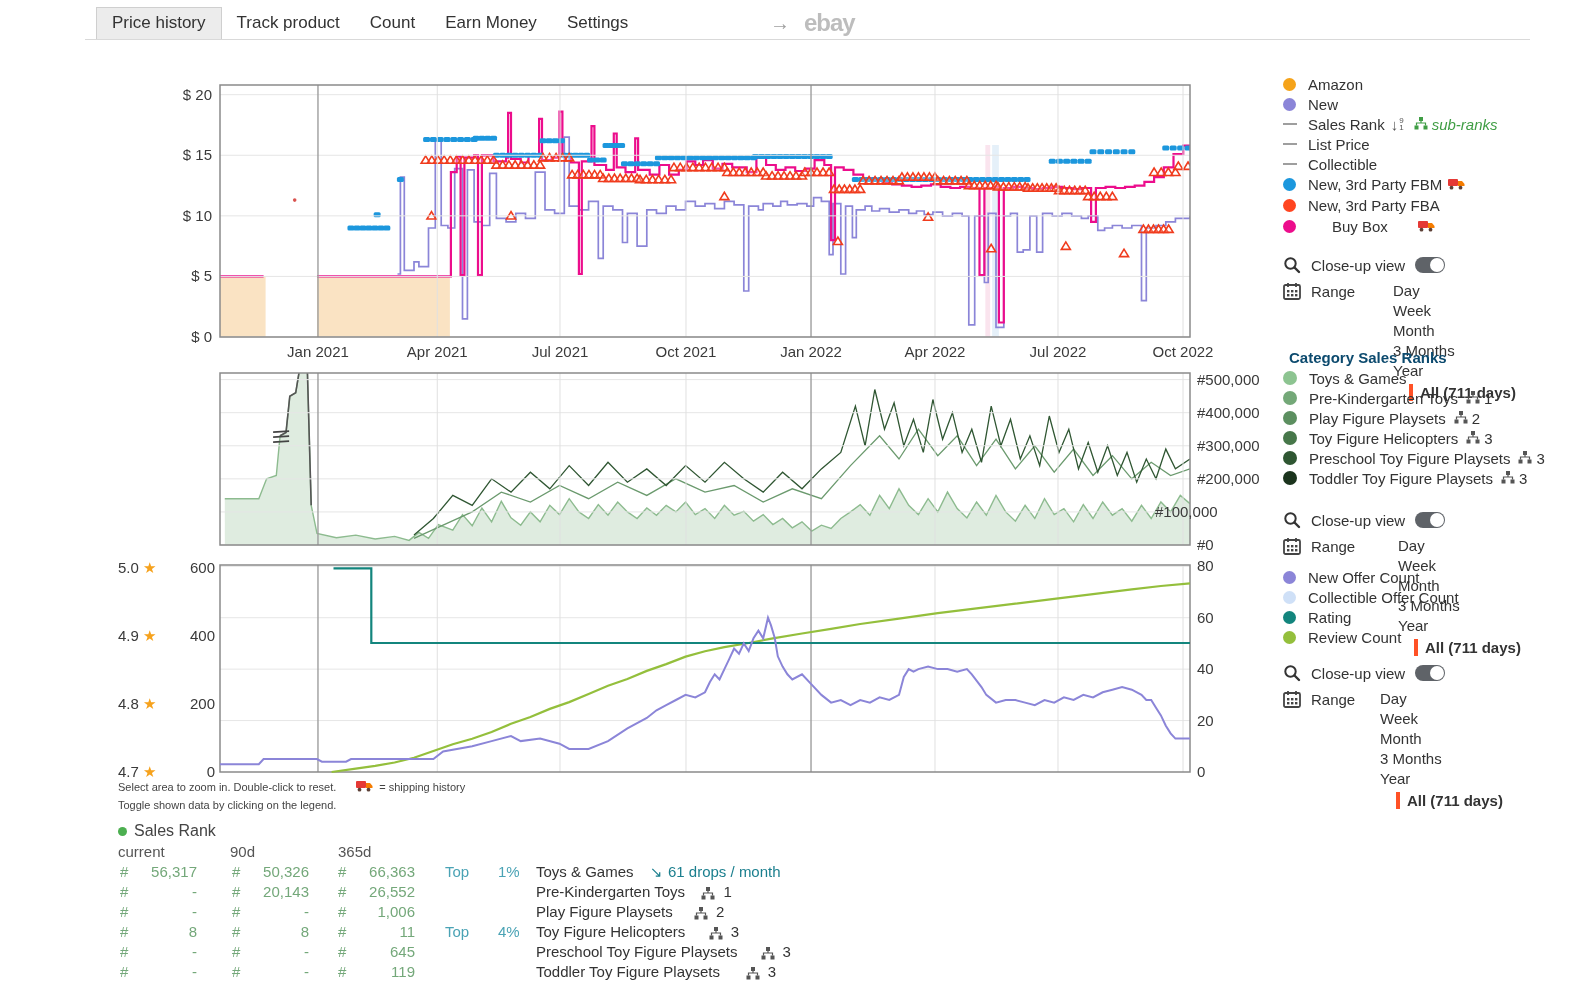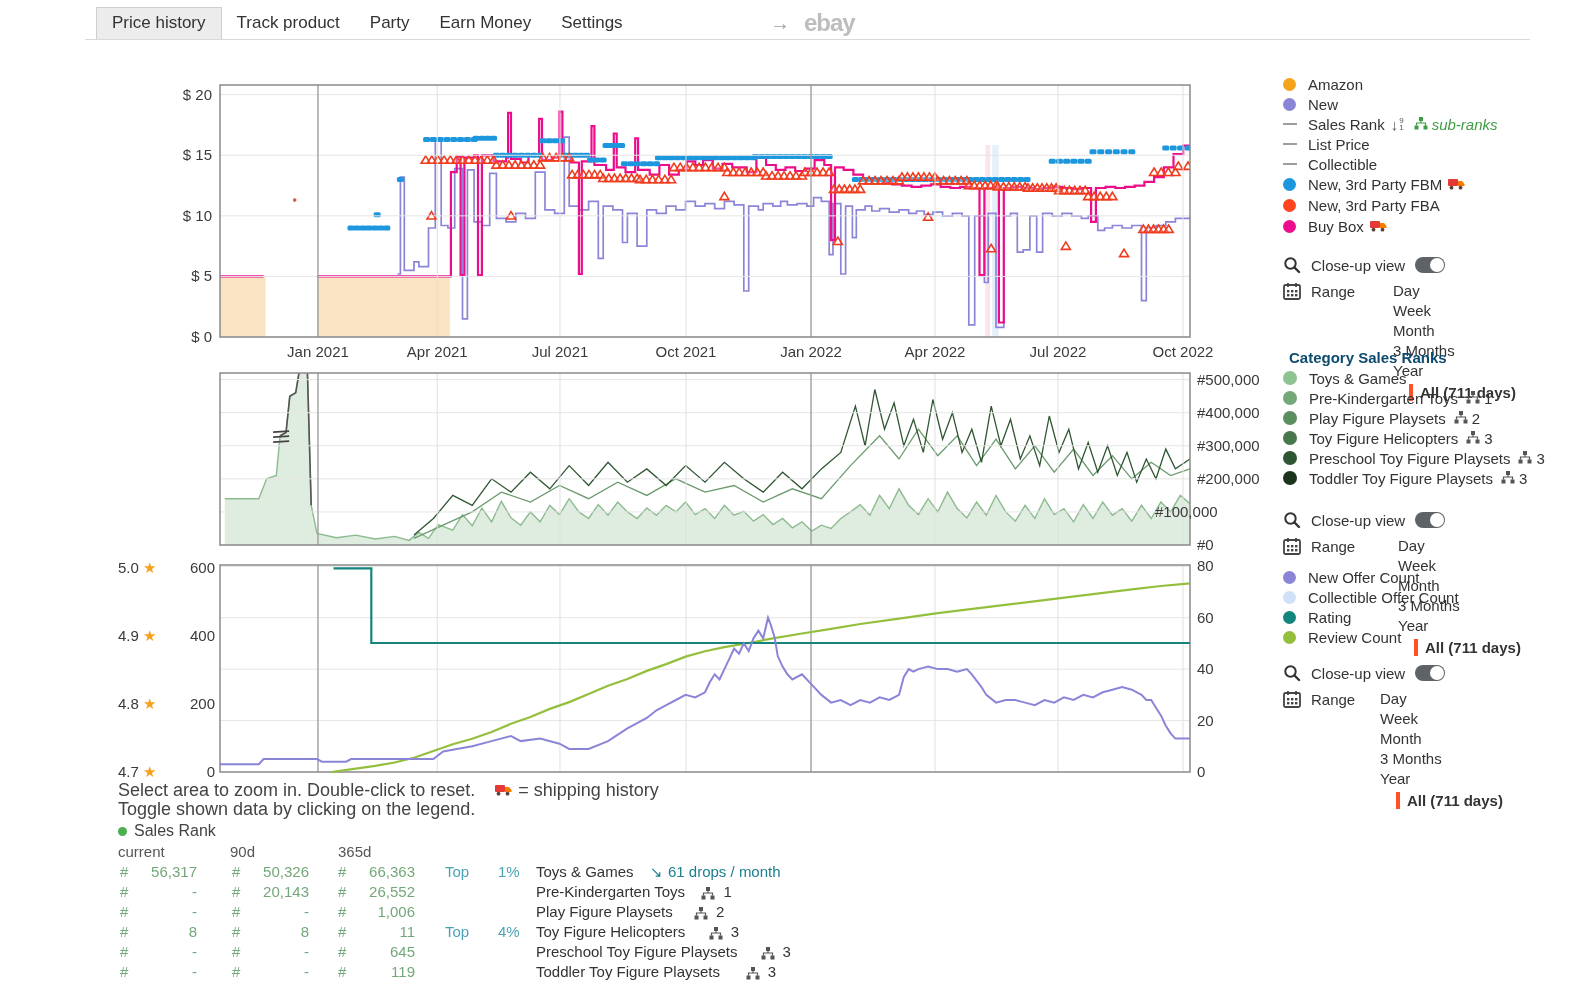--- a/index.html
+++ b/index.html
@@ -56,7 +56,7 @@
   <div id="tabbar">
       <div class="tab active">Price history</div>
       <div class="tab">Track product</div>
-      <div class="tab">Party</div>
+      <div class="tab">Count</div>
       <div class="tab">Earn Money</div>
       <div class="tab">Settings</div>
     </div>

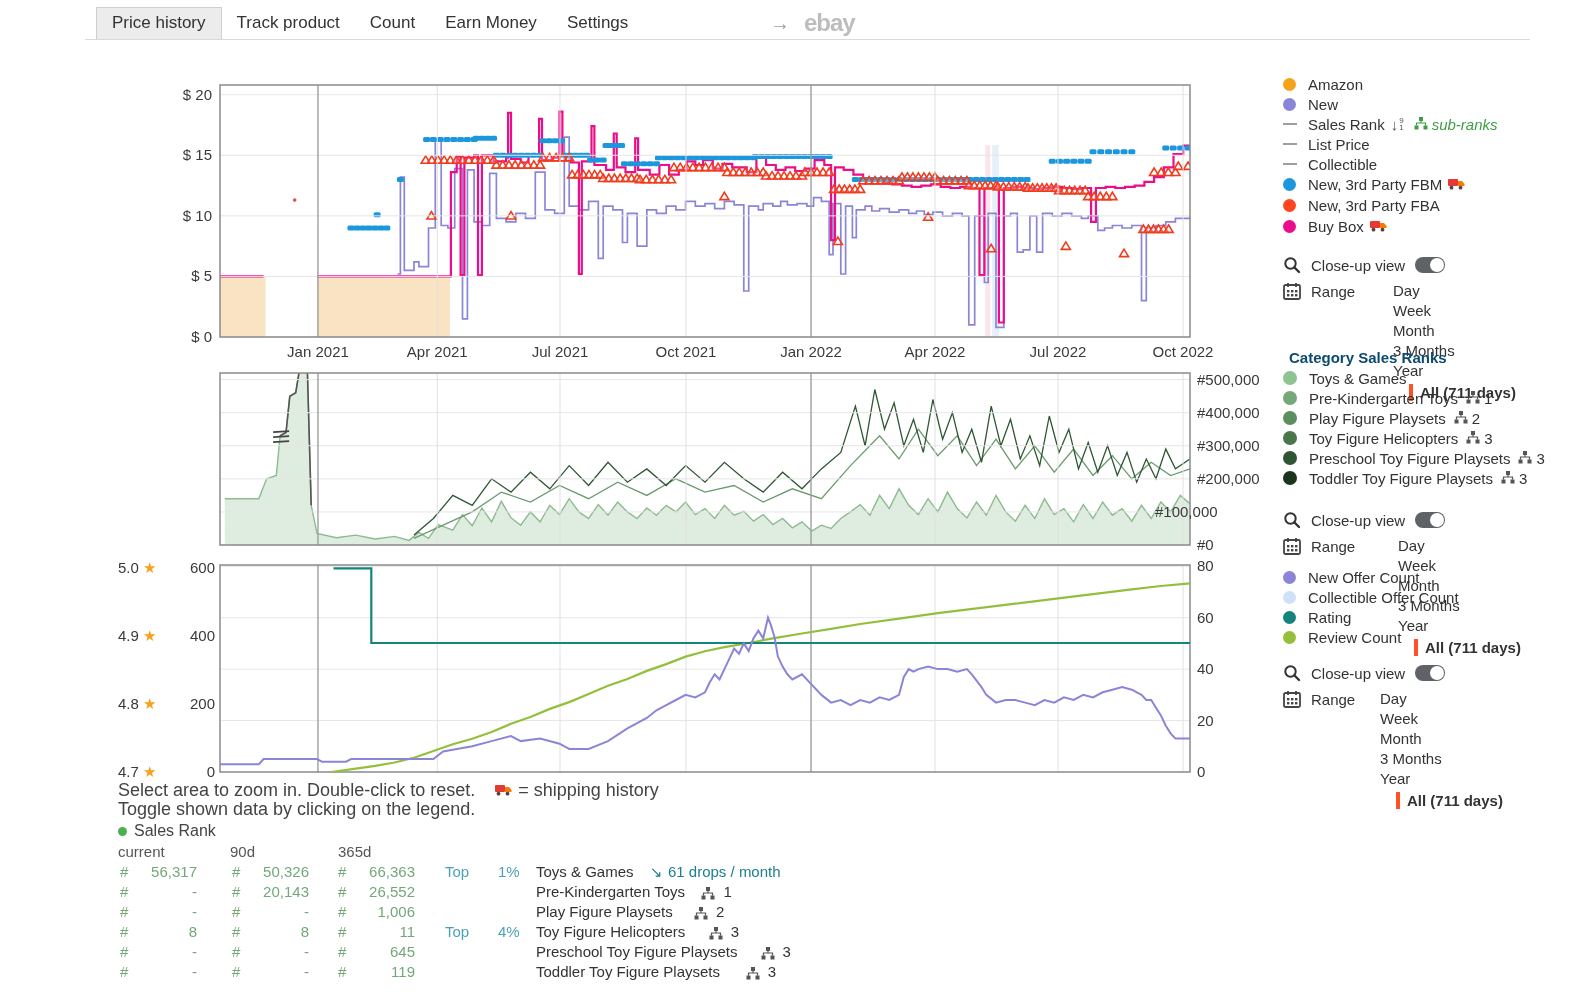--- a/index.html
+++ b/index.html
@@ -493,7 +493,7 @@
         <span class="dot" style="background: rgb(255, 69, 32);"></span>
         <span>New, 3rd Party FBA</span>
       </div>
-      <div class="leg-item" style="top: 216px;">
+      <div class="leg-item" style="top: 216px; gap: 24px;">
         <span class="dot" style="background: rgb(236, 13, 140);"></span>
         <span>Buy Box</span>
         <span style="margin-left: 6px;"><svg width="17" height="12" viewBox="0 0 17 12">

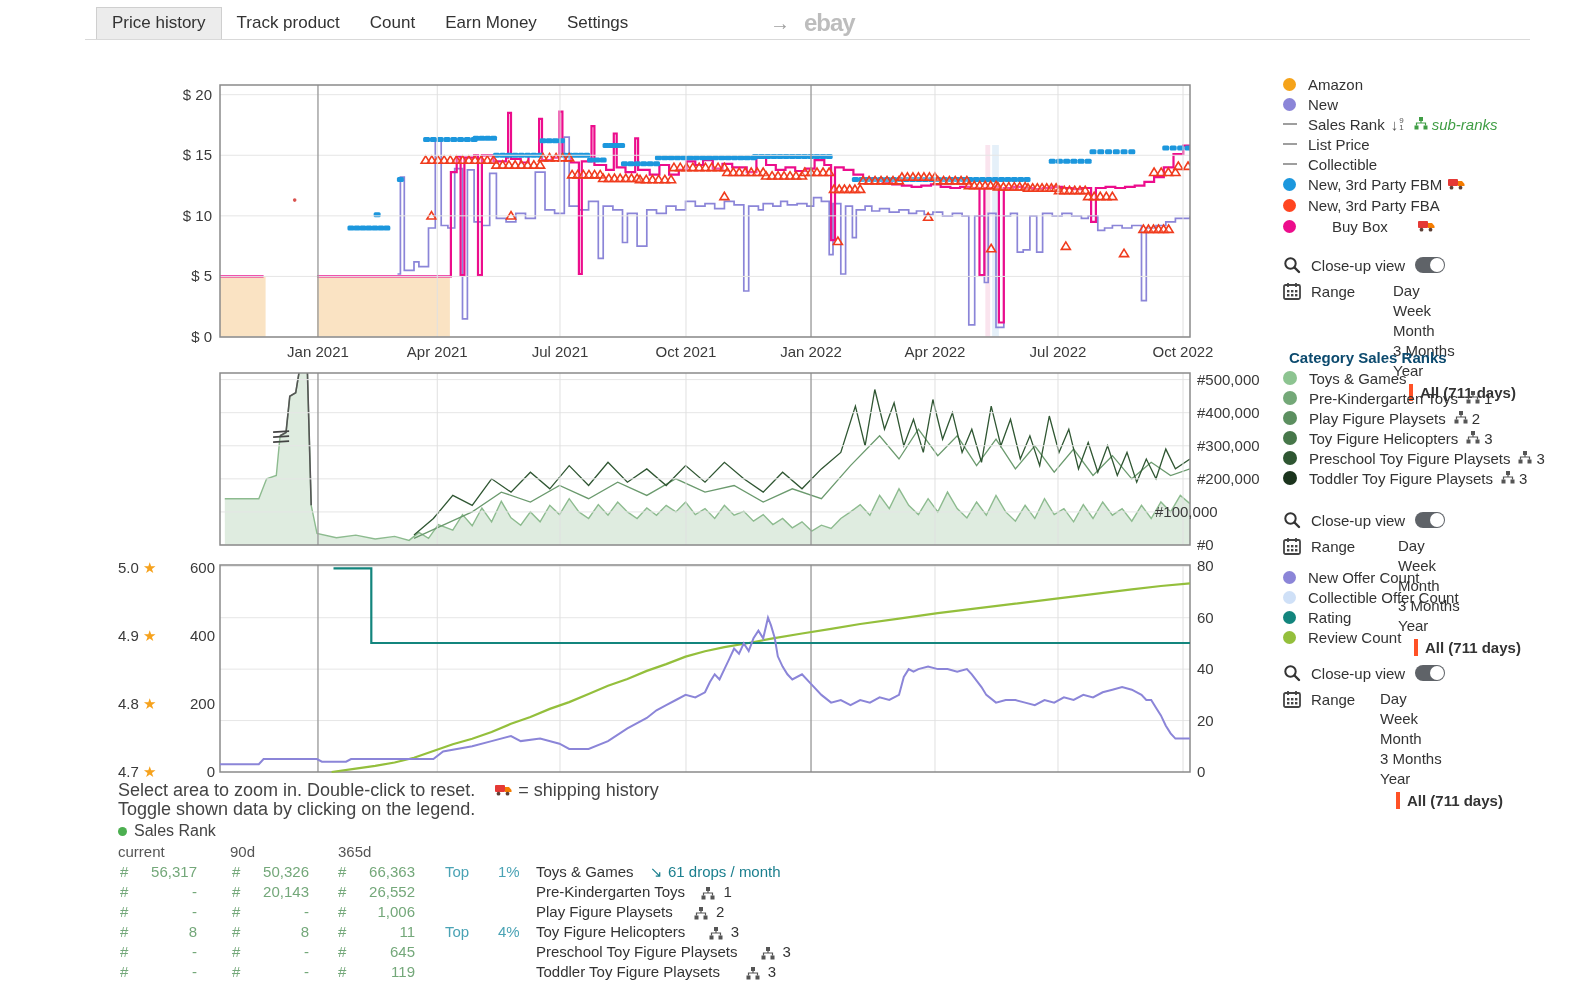--- a/index.html
+++ b/index.html
@@ -37,7 +37,7 @@
   .ropt.all{font-weight:bold;display:flex;align-items:center;margin-left:28px;}
   .redbar{display:inline-block;width:4px;height:17px;background:#ff5126;margin-right:7px;}
   
-  .foot{position:absolute;left:118px;font-size:18px;color:#444;display:flex;align-items:center;gap:6px;}
+  .foot{position:absolute;left:118px;font-size:11px;color:#444;display:flex;align-items:center;gap:6px;}
   #sr-head{position:absolute;left:118px;top:822px;font-size:16px;color:#444;display:flex;align-items:center;}
   #sr-head .gdot{width:9px;height:9px;border-radius:50%;margin-right:7px;}
   .col-h{position:absolute;font-size:15px;color:#555;}

